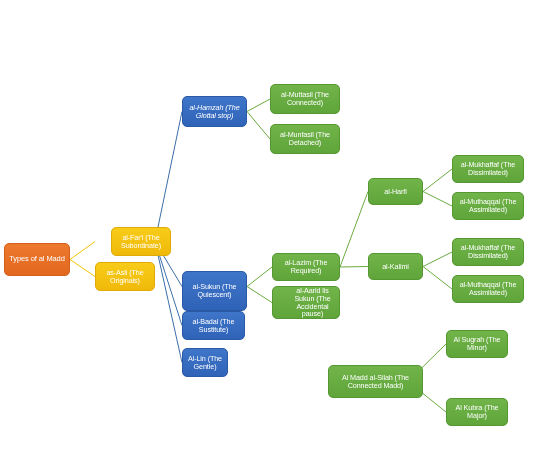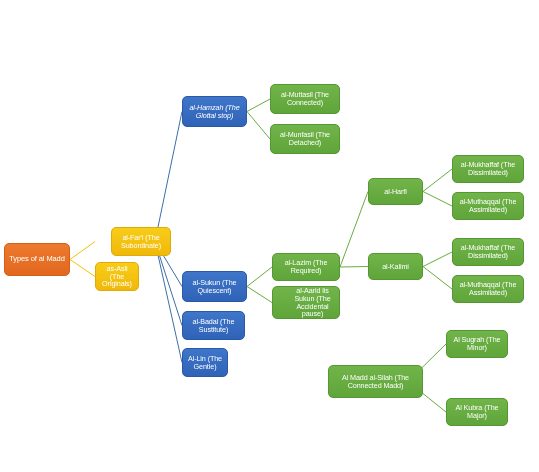--- a/index.html
+++ b/index.html
@@ -96,7 +96,7 @@
       <div class="node level1" style="left: 95px; top: 227px; width: 60px; height: 29px; margin-left: 16px;">
         <span>al-Far'i (The Subordinate)</span>
       </div>
-      <div class="node level1" style="left: 95px; top: 262px; width: 44px; height: 29px;">
+      <div class="node level1" style="left: 95px; top: 262px; width: 60px; height: 29px;">
         <span>as-Asli (The Originals)</span>
       </div>
       <div class="node level2" style="left: 182px; top: 96px; width: 65px; height: 31px; font-style: italic;">

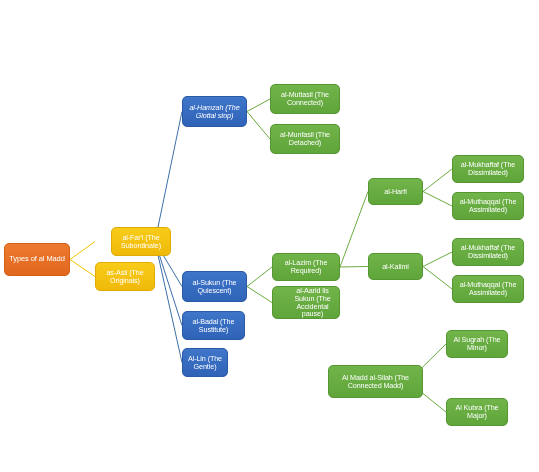--- a/index.html
+++ b/index.html
@@ -108,7 +108,7 @@
       <div class="node level3" style="left: 270px; top: 124px; width: 70px; height: 30px;">
         <span>al-Munfasil (The Detached)</span>
       </div>
-      <div class="node level2" style="left: 182px; top: 271px; width: 65px; height: 31px;">
+      <div class="node level2" style="left: 182px; top: 271px; width: 65px; height: 40px;">
         <span>al-Sukun (The Quiescent)</span>
       </div>
       <div class="node level2" style="left: 182px; top: 311px; width: 63px; height: 29px;">

